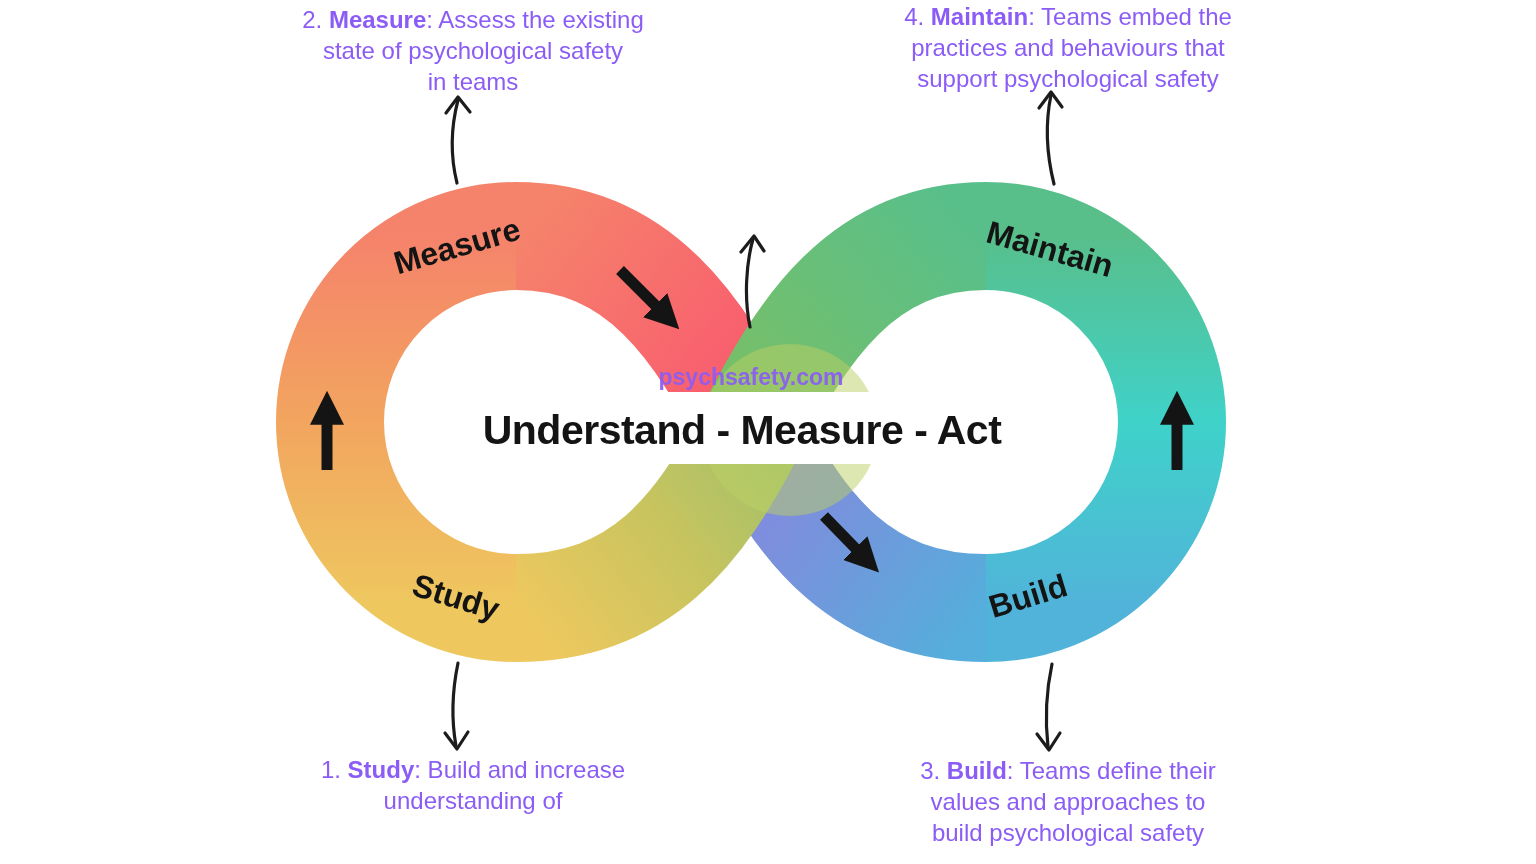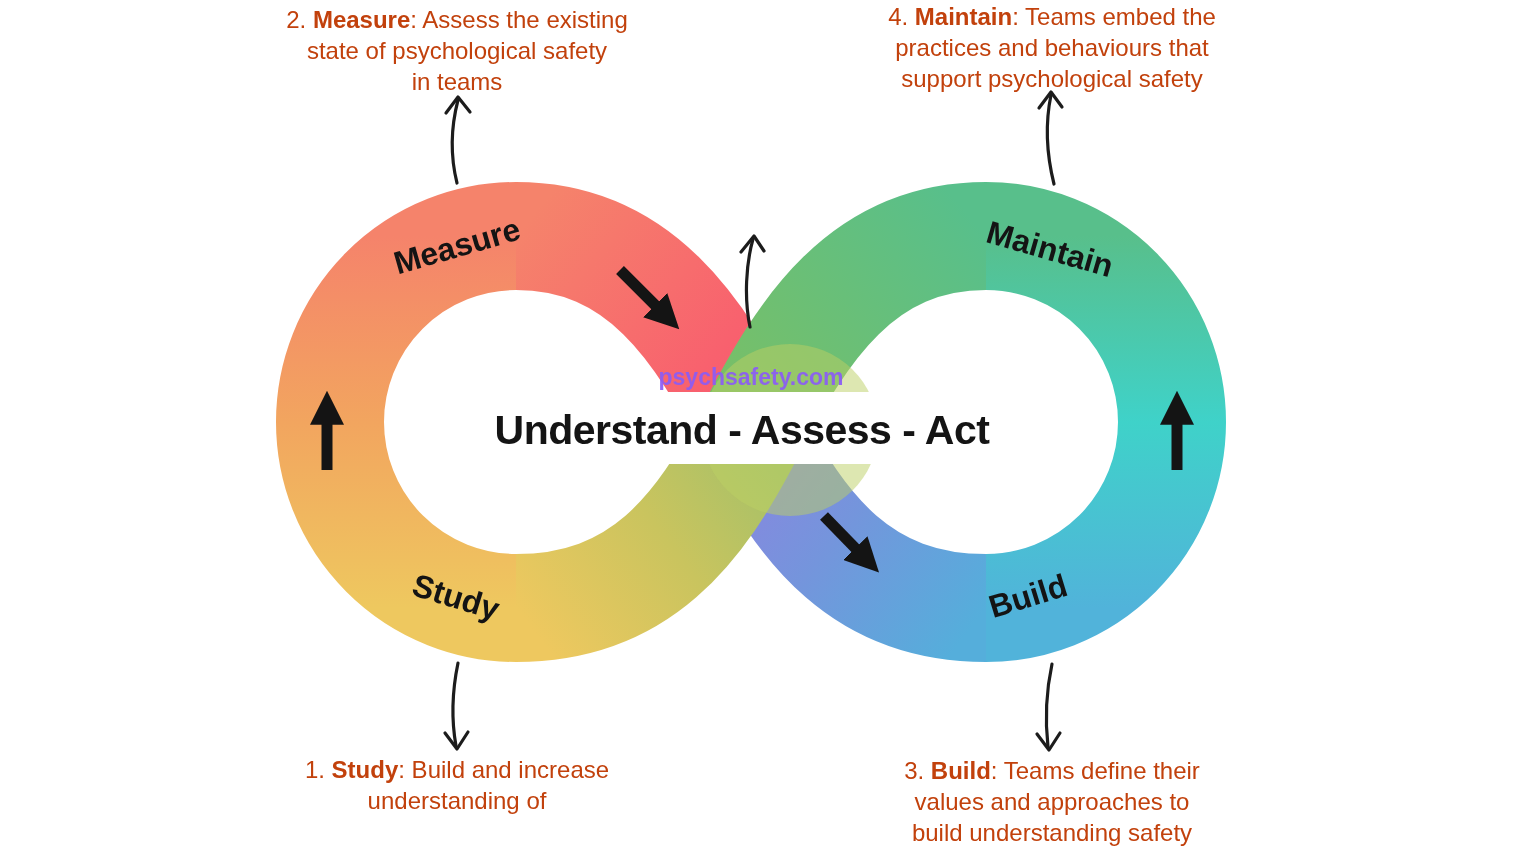--- a/index.html
+++ b/index.html
@@ -7,7 +7,7 @@
          font-family:"Liberation Sans",sans-serif;}
   #stage svg{position:absolute;left:0;top:0;}
   .note{position:absolute;transform:translateX(-50%);text-align:center;
-        font:400 24px/31px "Liberation Sans",sans-serif;color:#c2410c;white-space:nowrap;}
+        font:400 24px/31px "Liberation Sans",sans-serif;color:#8b5cf6;white-space:nowrap;margin-left:16px;}
   .note b{font-weight:700;}
   .loop-label{position:absolute;font:700 32px/1 "Liberation Sans",sans-serif;color:#141414;
         white-space:nowrap;}

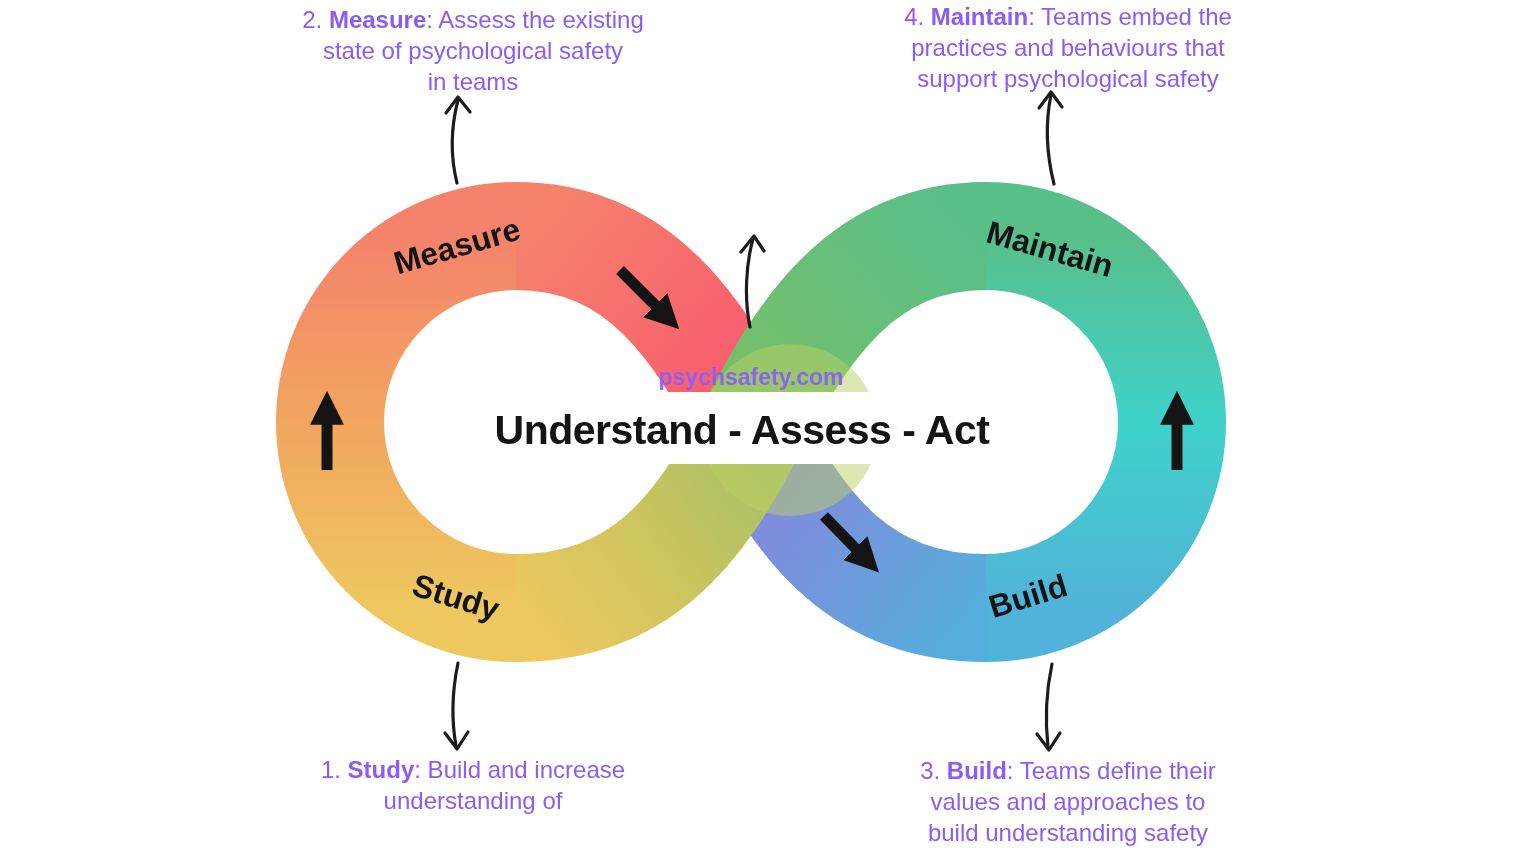--- a/index.html
+++ b/index.html
@@ -110,7 +110,7 @@
   <div class="loop-label r-m17" style="left:1028px;top:596px">Build</div>
 
   <div class="watermark">psychsafety.com</div>
-  <div class="main-title">Understand - Assess - Act</div>
+  <div class="main-title">Understand - Measure - Act</div>
 
   <div class="note" style="left:457px;top:4px">
     <span>2. </span><b>Measure</b><span>: Assess the existing</span><br>

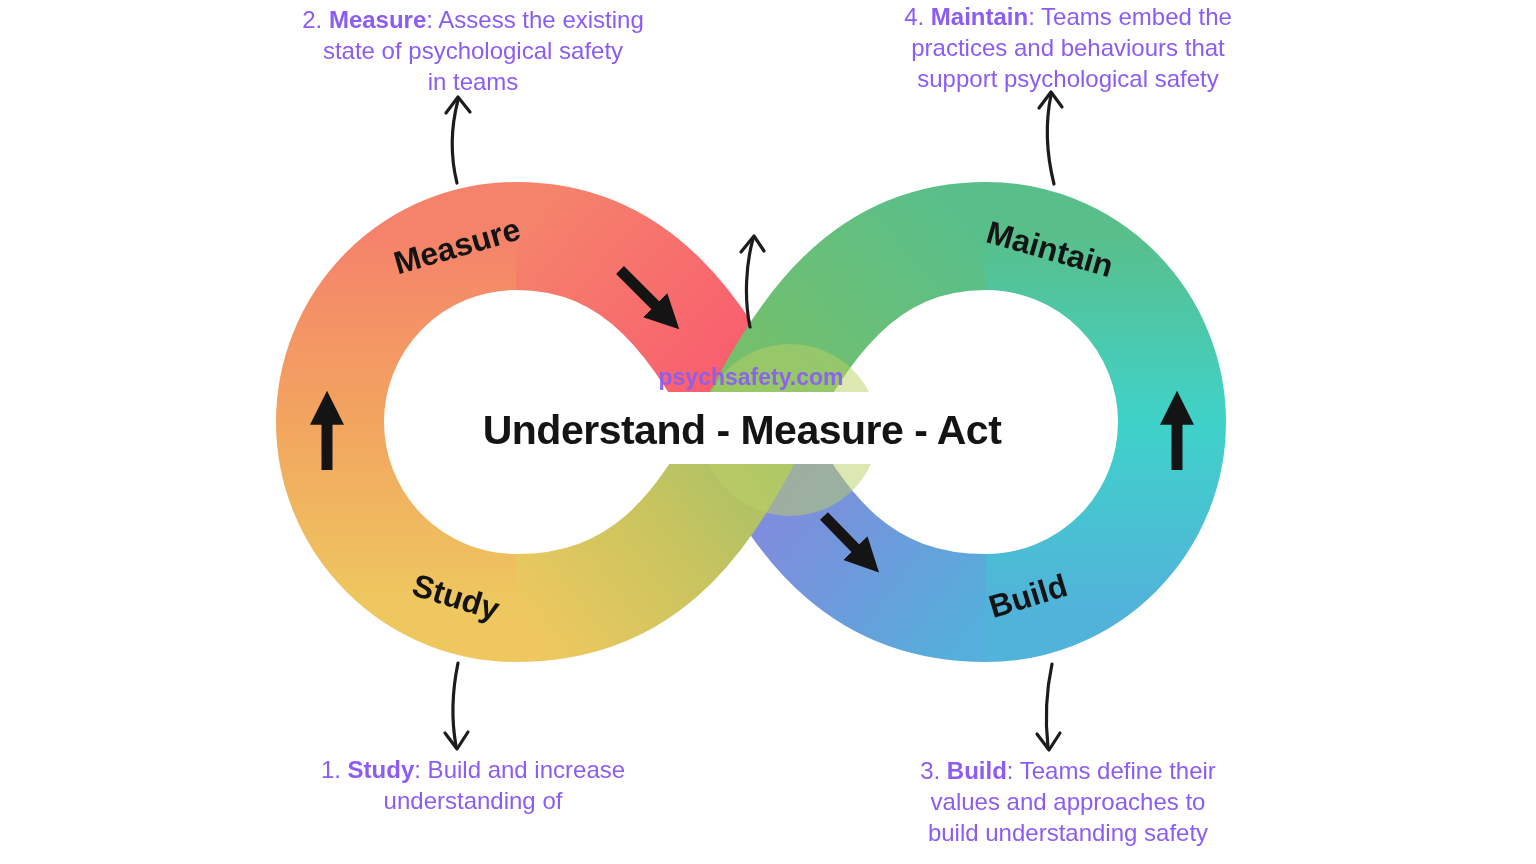--- a/index.html
+++ b/index.html
@@ -133,7 +133,7 @@
   <div class="note" style="left:1052px;top:755px">
     <span>3. </span><b>Build</b><span>: Teams define their</span><br>
     <span>values and approaches to</span><br>
-    <span>build understanding safety</span>
+    <span>build psychological safety</span>
   </div>
 
 </div>

